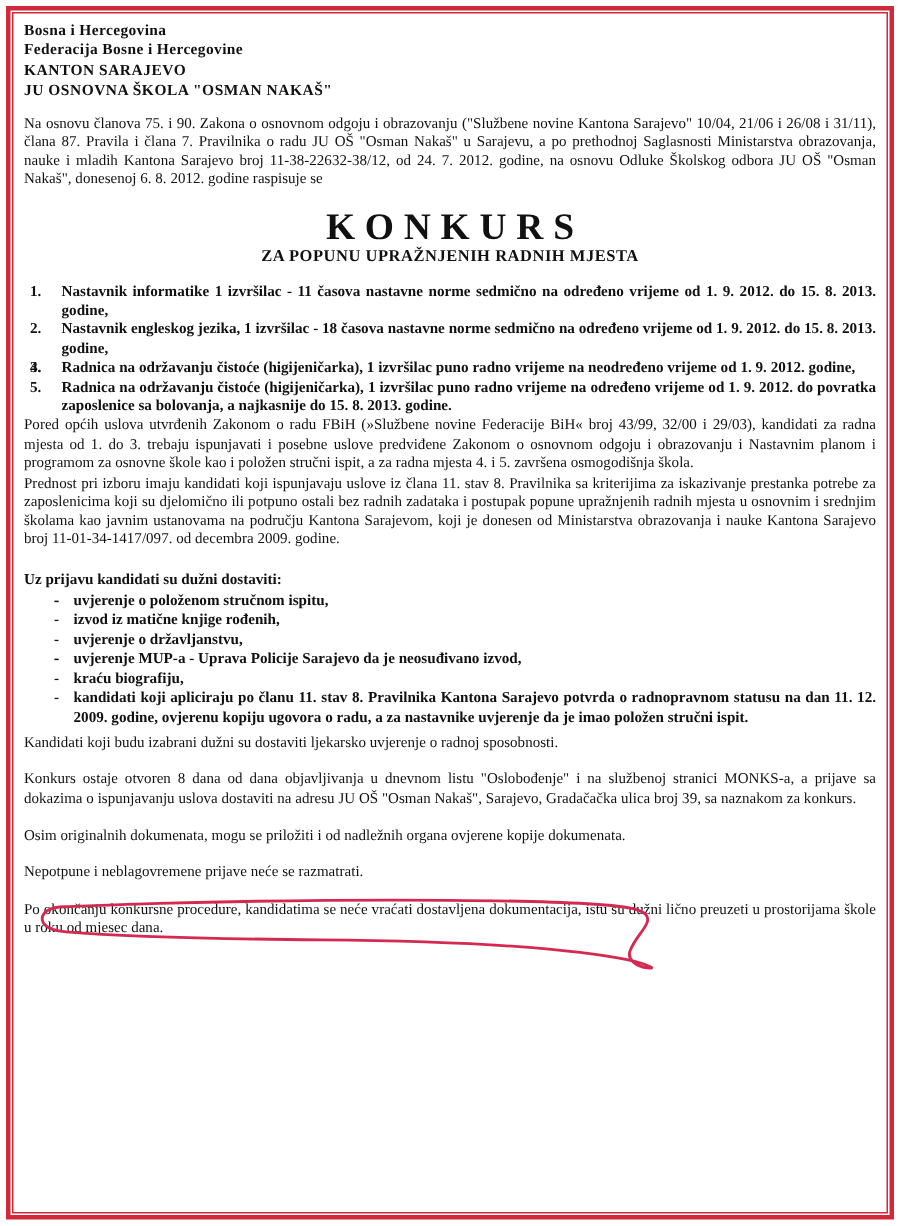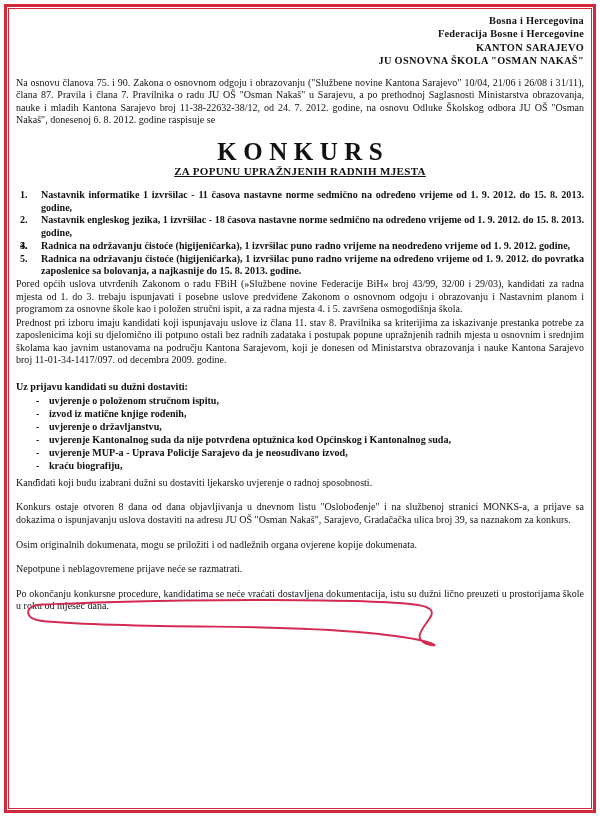--- a/index.html
+++ b/index.html
@@ -55,7 +55,7 @@
 
   
   .org-header {
-    text-align: right;
+    text-align: left;
     font-weight: bold;
     font-size: 10.3px;
     line-height: 13.4px;

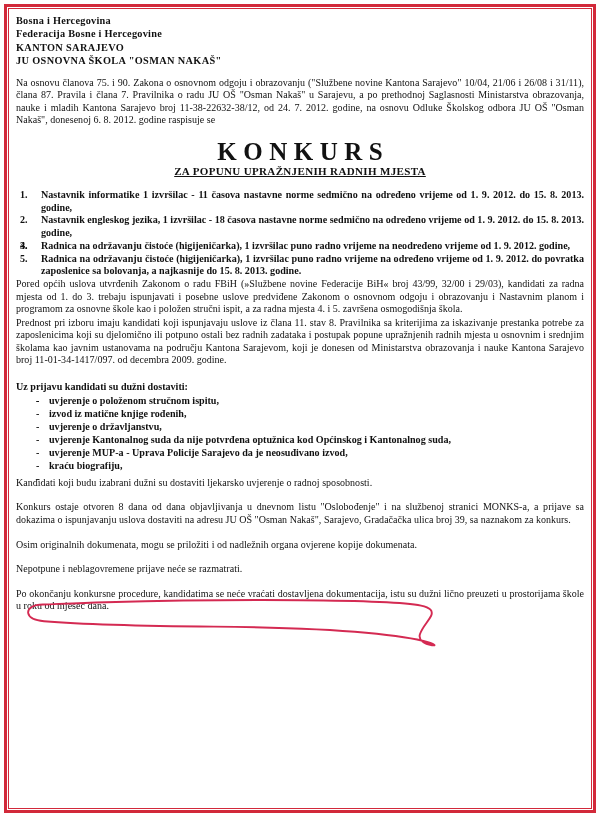--- a/index.html
+++ b/index.html
@@ -98,7 +98,6 @@
     letter-spacing: 0.35px;
     line-height: 14px;
     margin-top: 1px;
-    text-decoration: underline;
   }
 
   

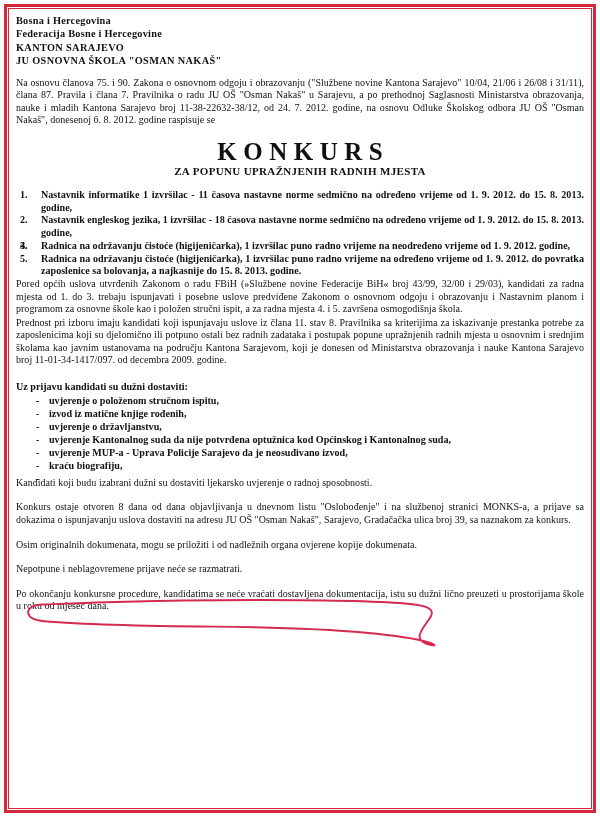--- a/index.html
+++ b/index.html
@@ -216,7 +216,7 @@
         <li><span class="dash">-</span><span>uvjerenje o položenom stručnom ispitu,</span></li>
         <li><span class="dash">-</span><span>izvod iz matične knjige rođenih,</span></li>
         <li><span class="dash">-</span><span>uvjerenje o državljanstvu,</span></li>
-        <li><span class="dash">-</span><span>uvjerenje Kantonalnog suda da nije potvrđena optužnica kod Općinskog i Kantonalnog suda,</span></li>
+        <li><span class="dash">-</span></li>
         <li><span class="dash">-</span><span>uvjerenje MUP-a - Uprava Policije Sarajevo da je neosuđivano izvod,</span></li>
         <li><span class="dash">-</span><span>kraću biografiju,</span></li>
         <li><span class="dash">-</span></li>

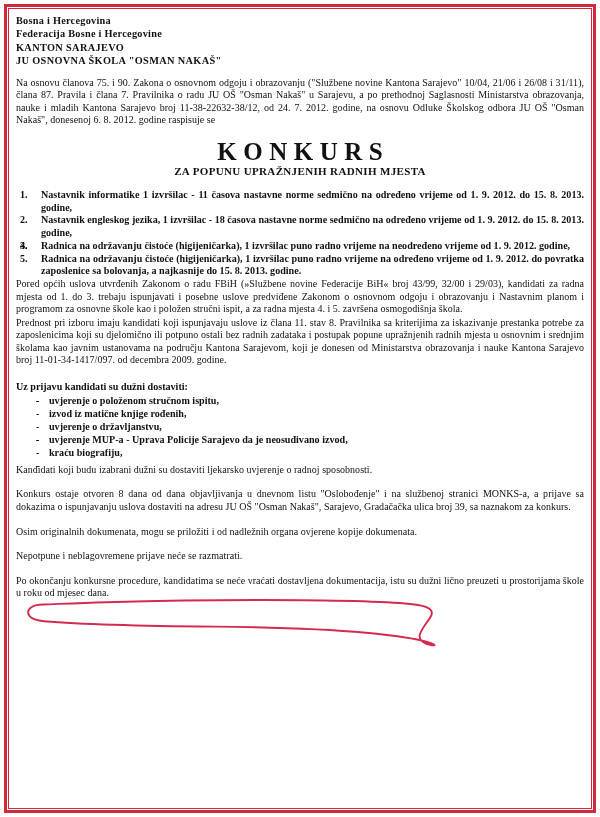--- a/index.html
+++ b/index.html
@@ -219,7 +219,7 @@
         <li><span class="dash">-</span></li>
         <li><span class="dash">-</span><span>uvjerenje MUP-a - Uprava Policije Sarajevo da je neosuđivano izvod,</span></li>
         <li><span class="dash">-</span><span>kraću biografiju,</span></li>
-        <li><span class="dash">-</span></li>
+        <li><span class="dash">-</span><span>kandidati koji apliciraju po članu 11. stav 8. Pravilnika Kantona Sarajevo potvrda o radnopravnom statusu na dan 11. 12. 2009. godine, ovjerenu kopiju ugovora o radu, a za nastavnike uvjerenje da je imao položen stručni ispit.</span></li>
       </ul>
 
     <div id="closing-block">

